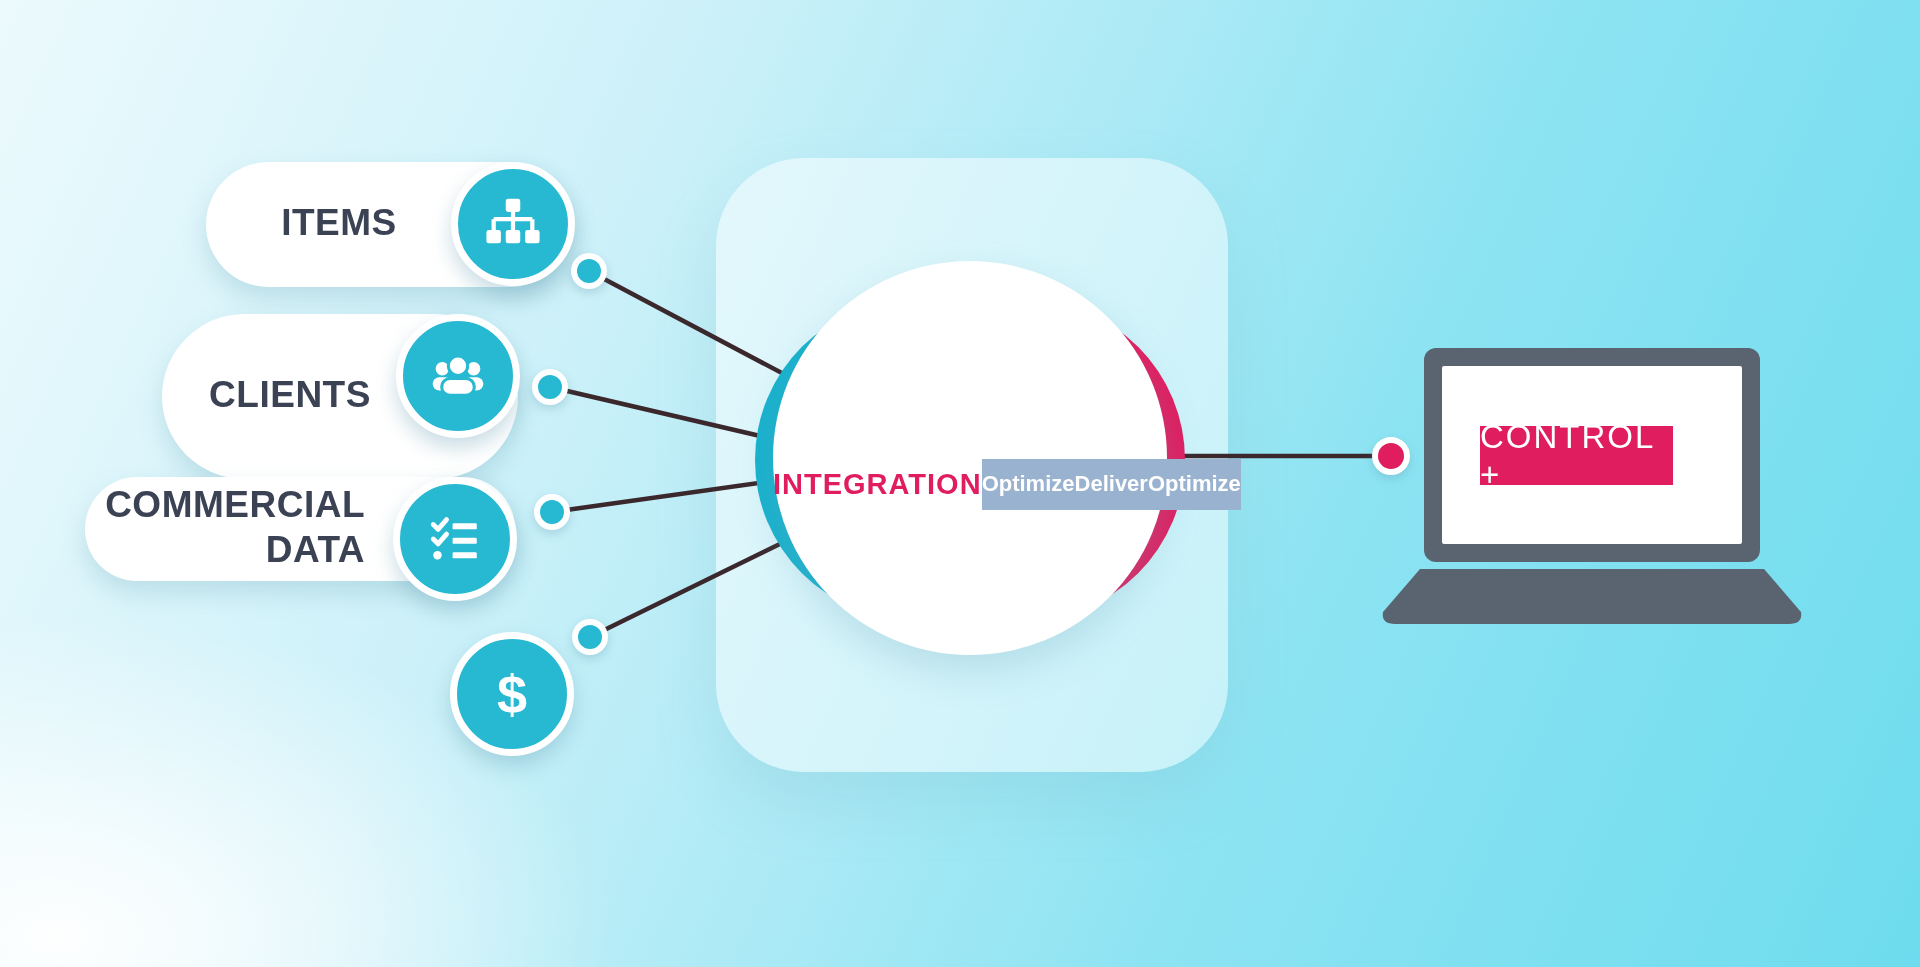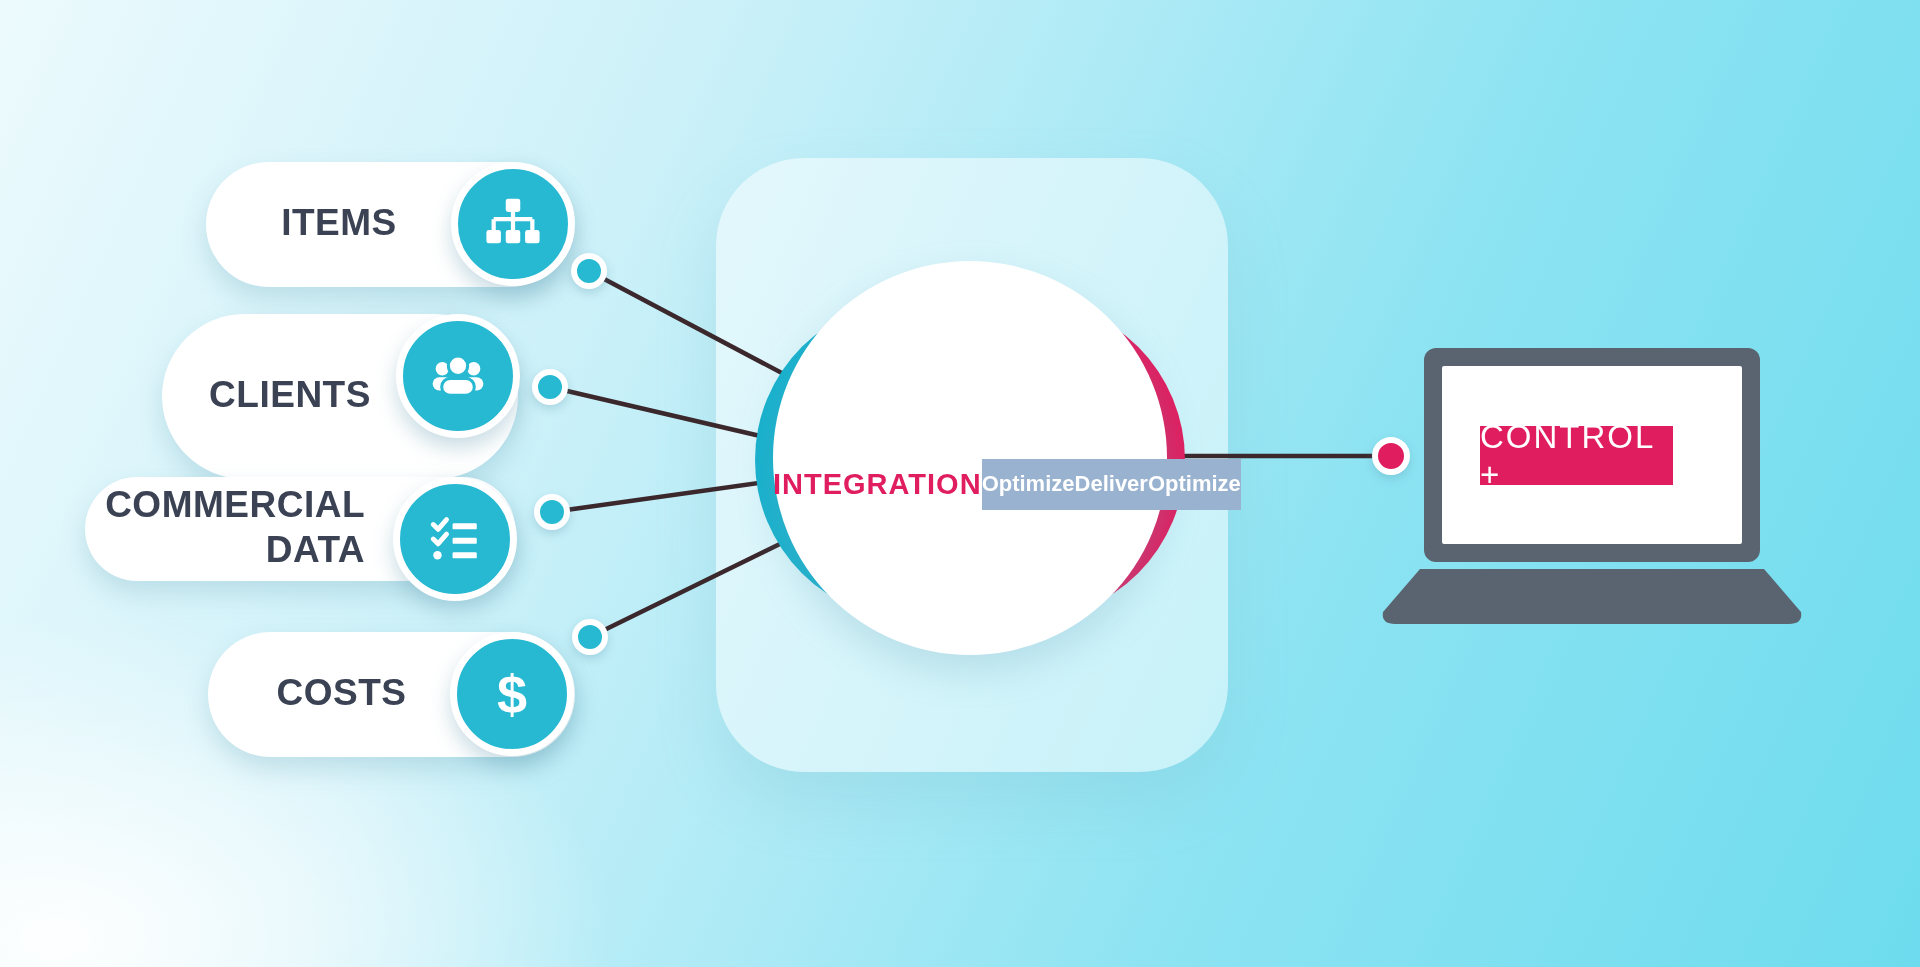--- a/index.html
+++ b/index.html
@@ -148,9 +148,6 @@
   <div class="pill pill-commercial">
     <div class="pill-label">COMMERCIAL DATA</div>
   </div>
-  <div class="pill pill-costs">
-    <div class="pill-label">COSTS</div>
-  </div>
 
   <div class="icon-circle icon-items">
     <svg viewBox="0 0 48 48">

